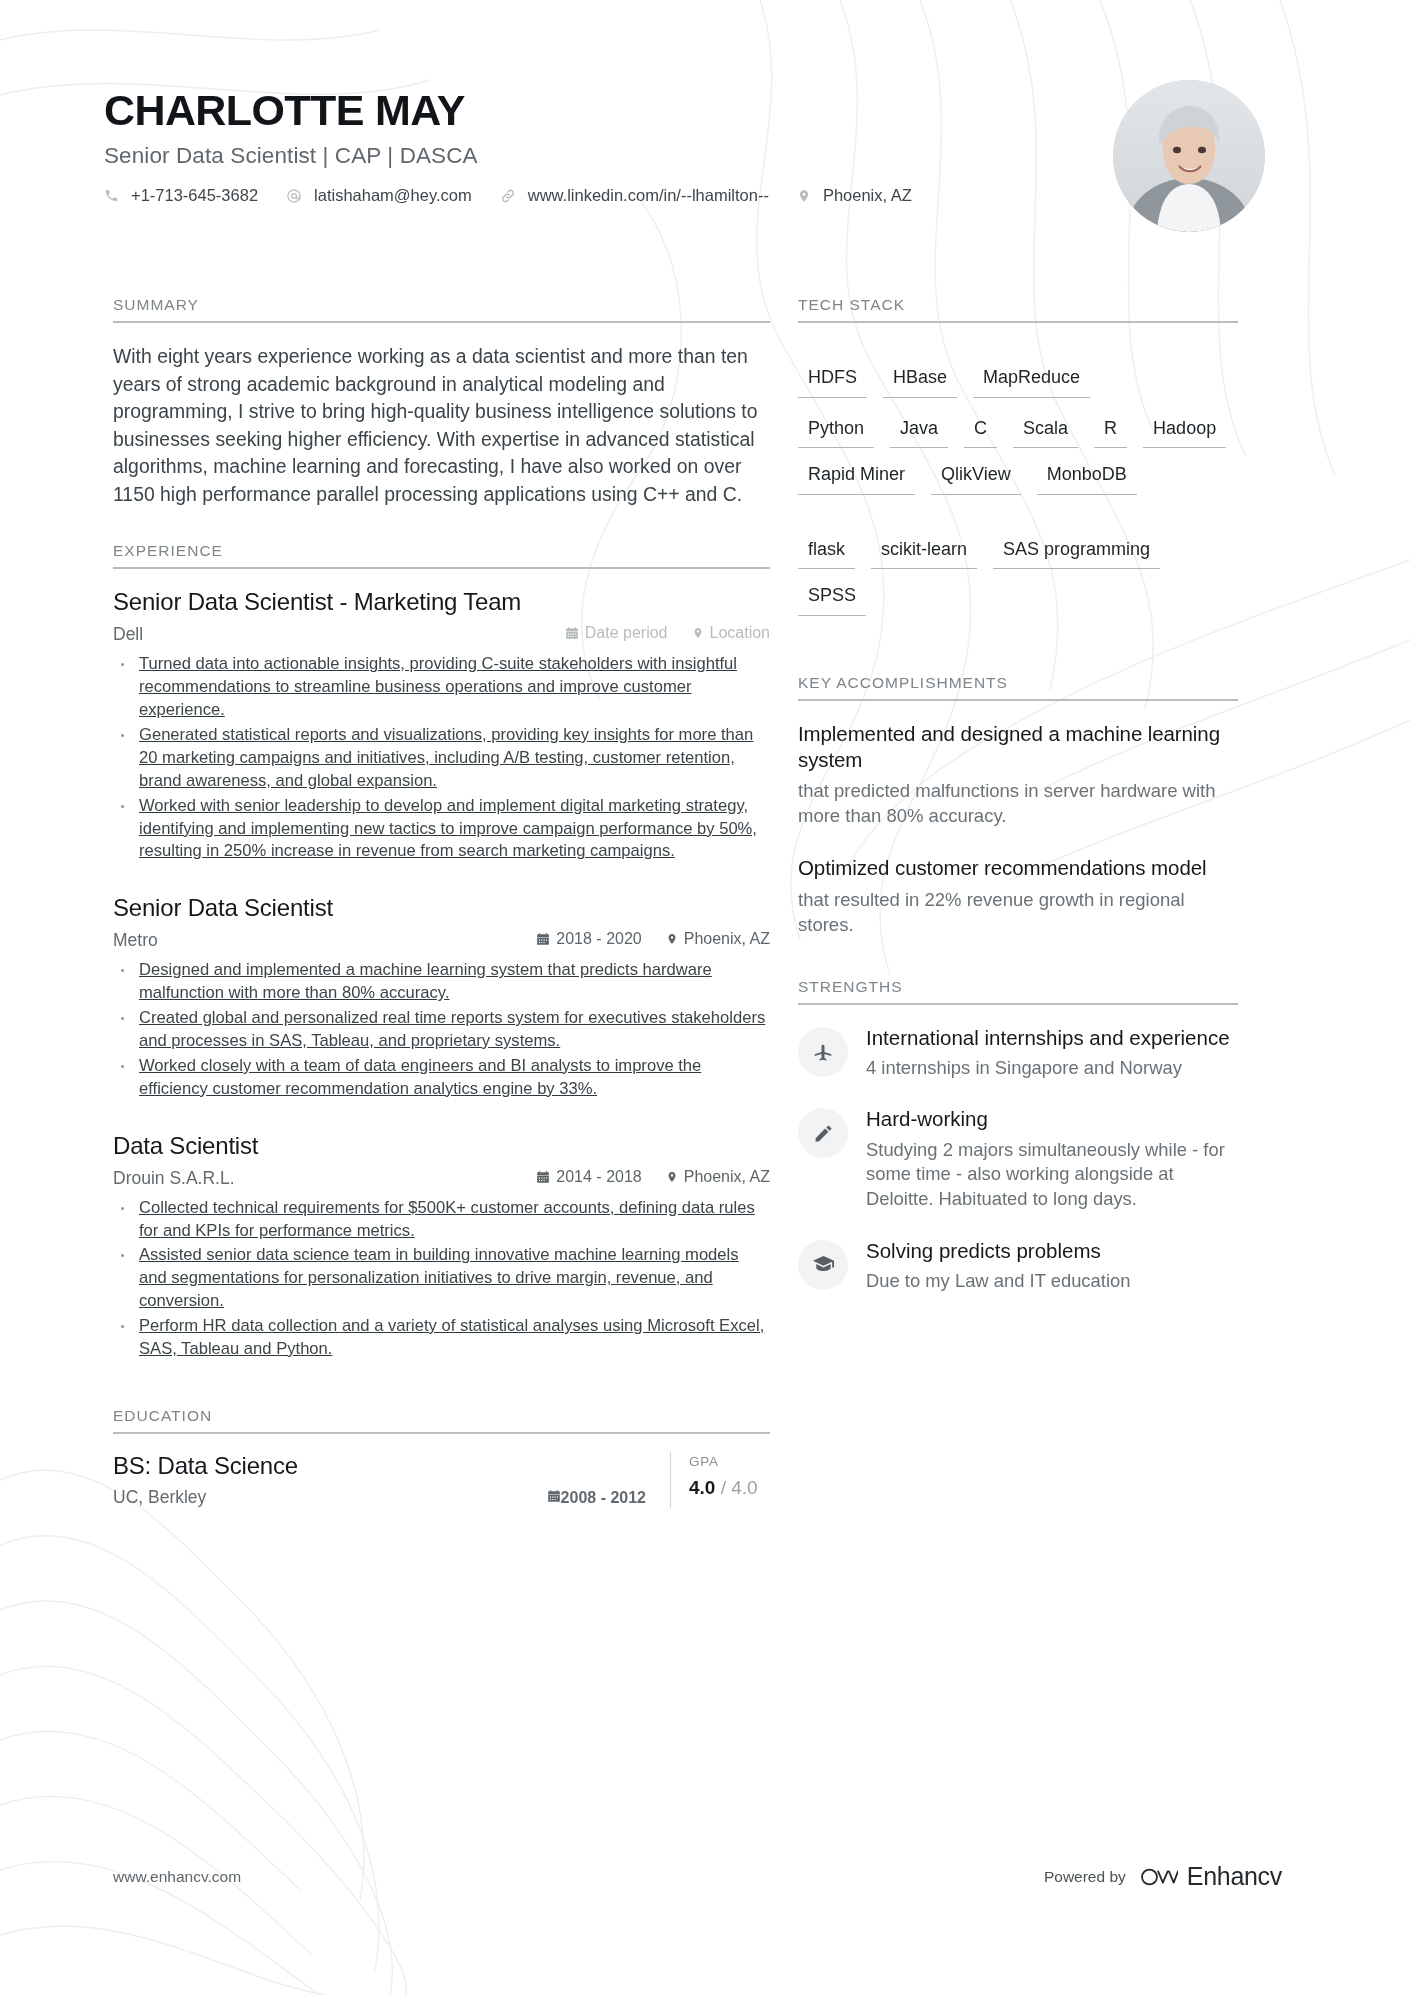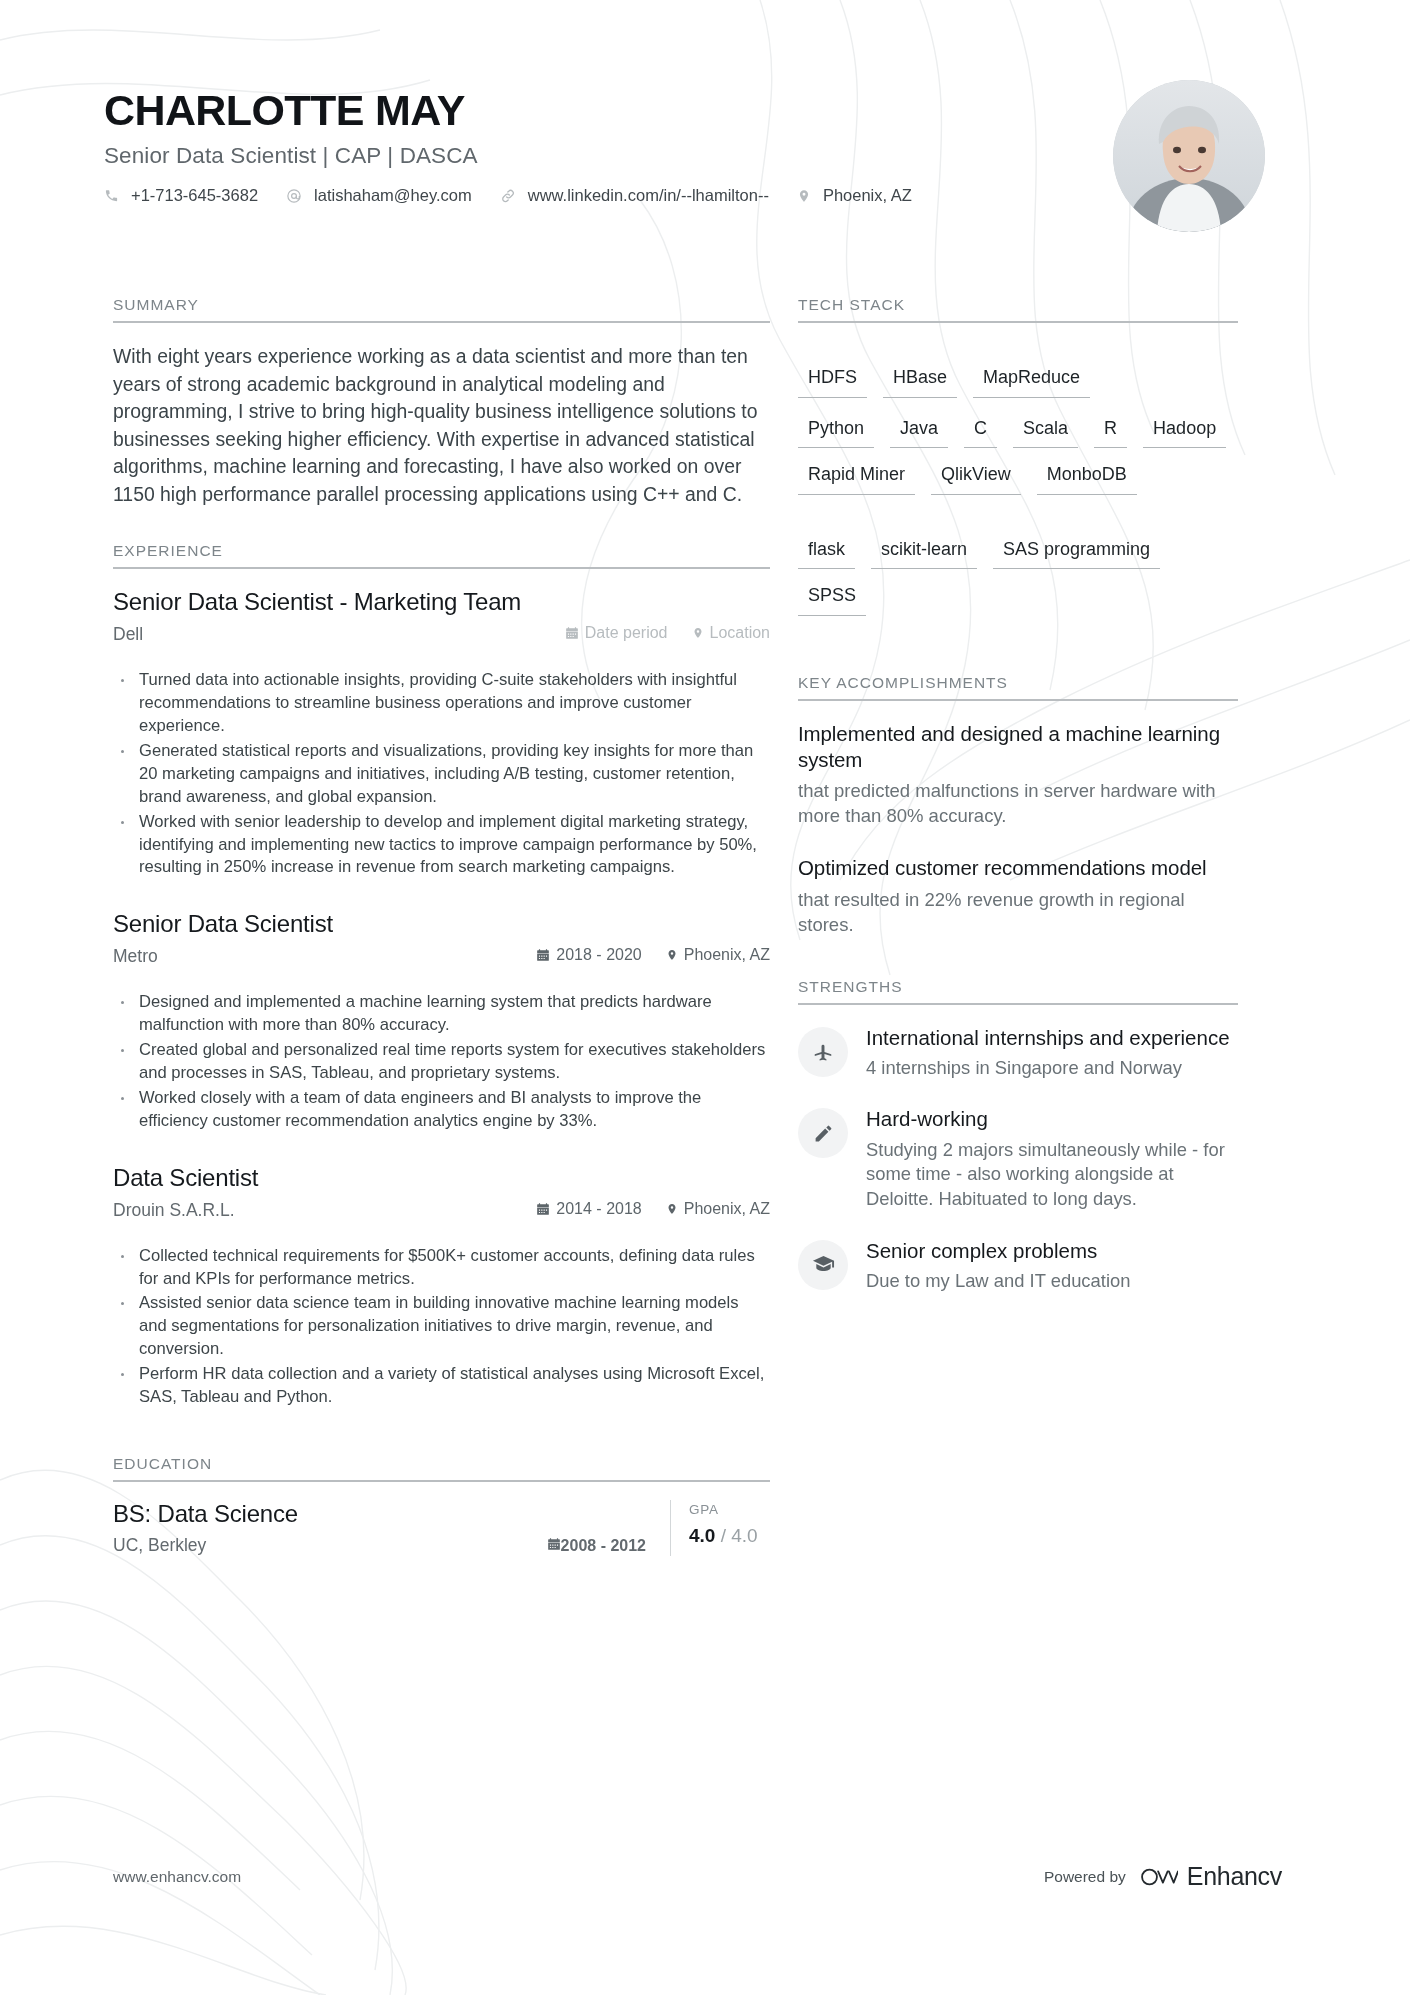--- a/index.html
+++ b/index.html
@@ -128,7 +128,7 @@
   .meta-chip { display: flex; align-items: center; gap: 6px; }
   .meta-chip .mi { display: flex; align-items: center; color: inherit; }
 
-  ul.bullets { margin-top: 24px; list-style: none; }
+  ul.bullets { margin-top: 8px; list-style: none; text-decoration: underline; }
   ul.bullets li {
     position: relative;
     padding-left: 26px;

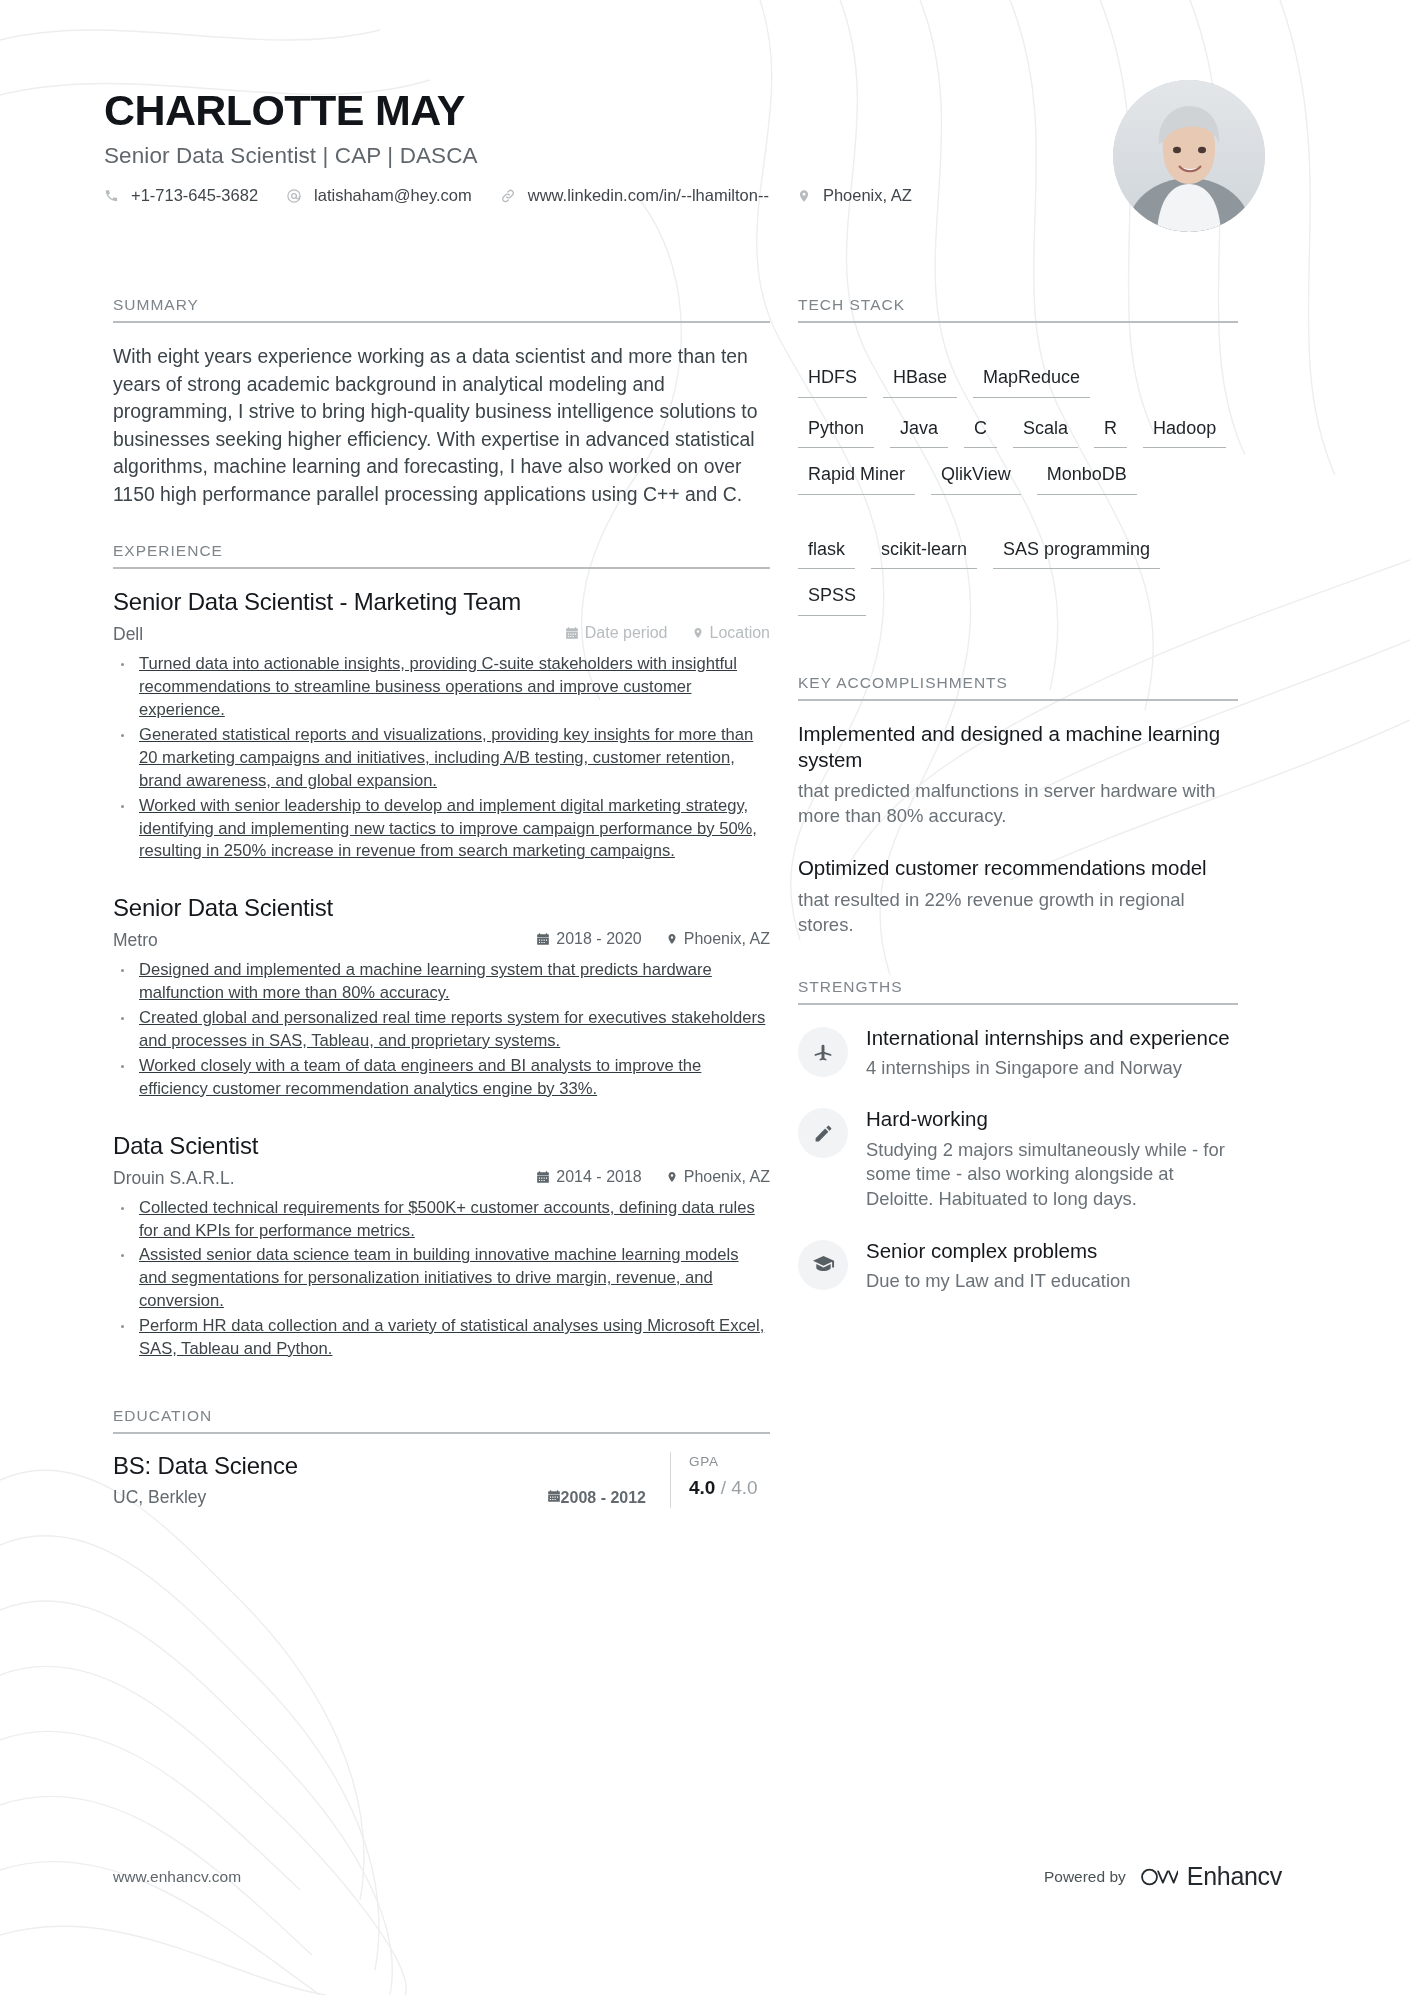--- a/index.html
+++ b/index.html
@@ -552,7 +552,7 @@
             </svg>
         </div>
         <div class="str-body">
-          <div class="str-title">Senior complex problems</div>
+          <div class="str-title">Solving predicts problems</div>
           <div class="str-desc">Due to my Law and IT education</div>
         </div>
       </div>

